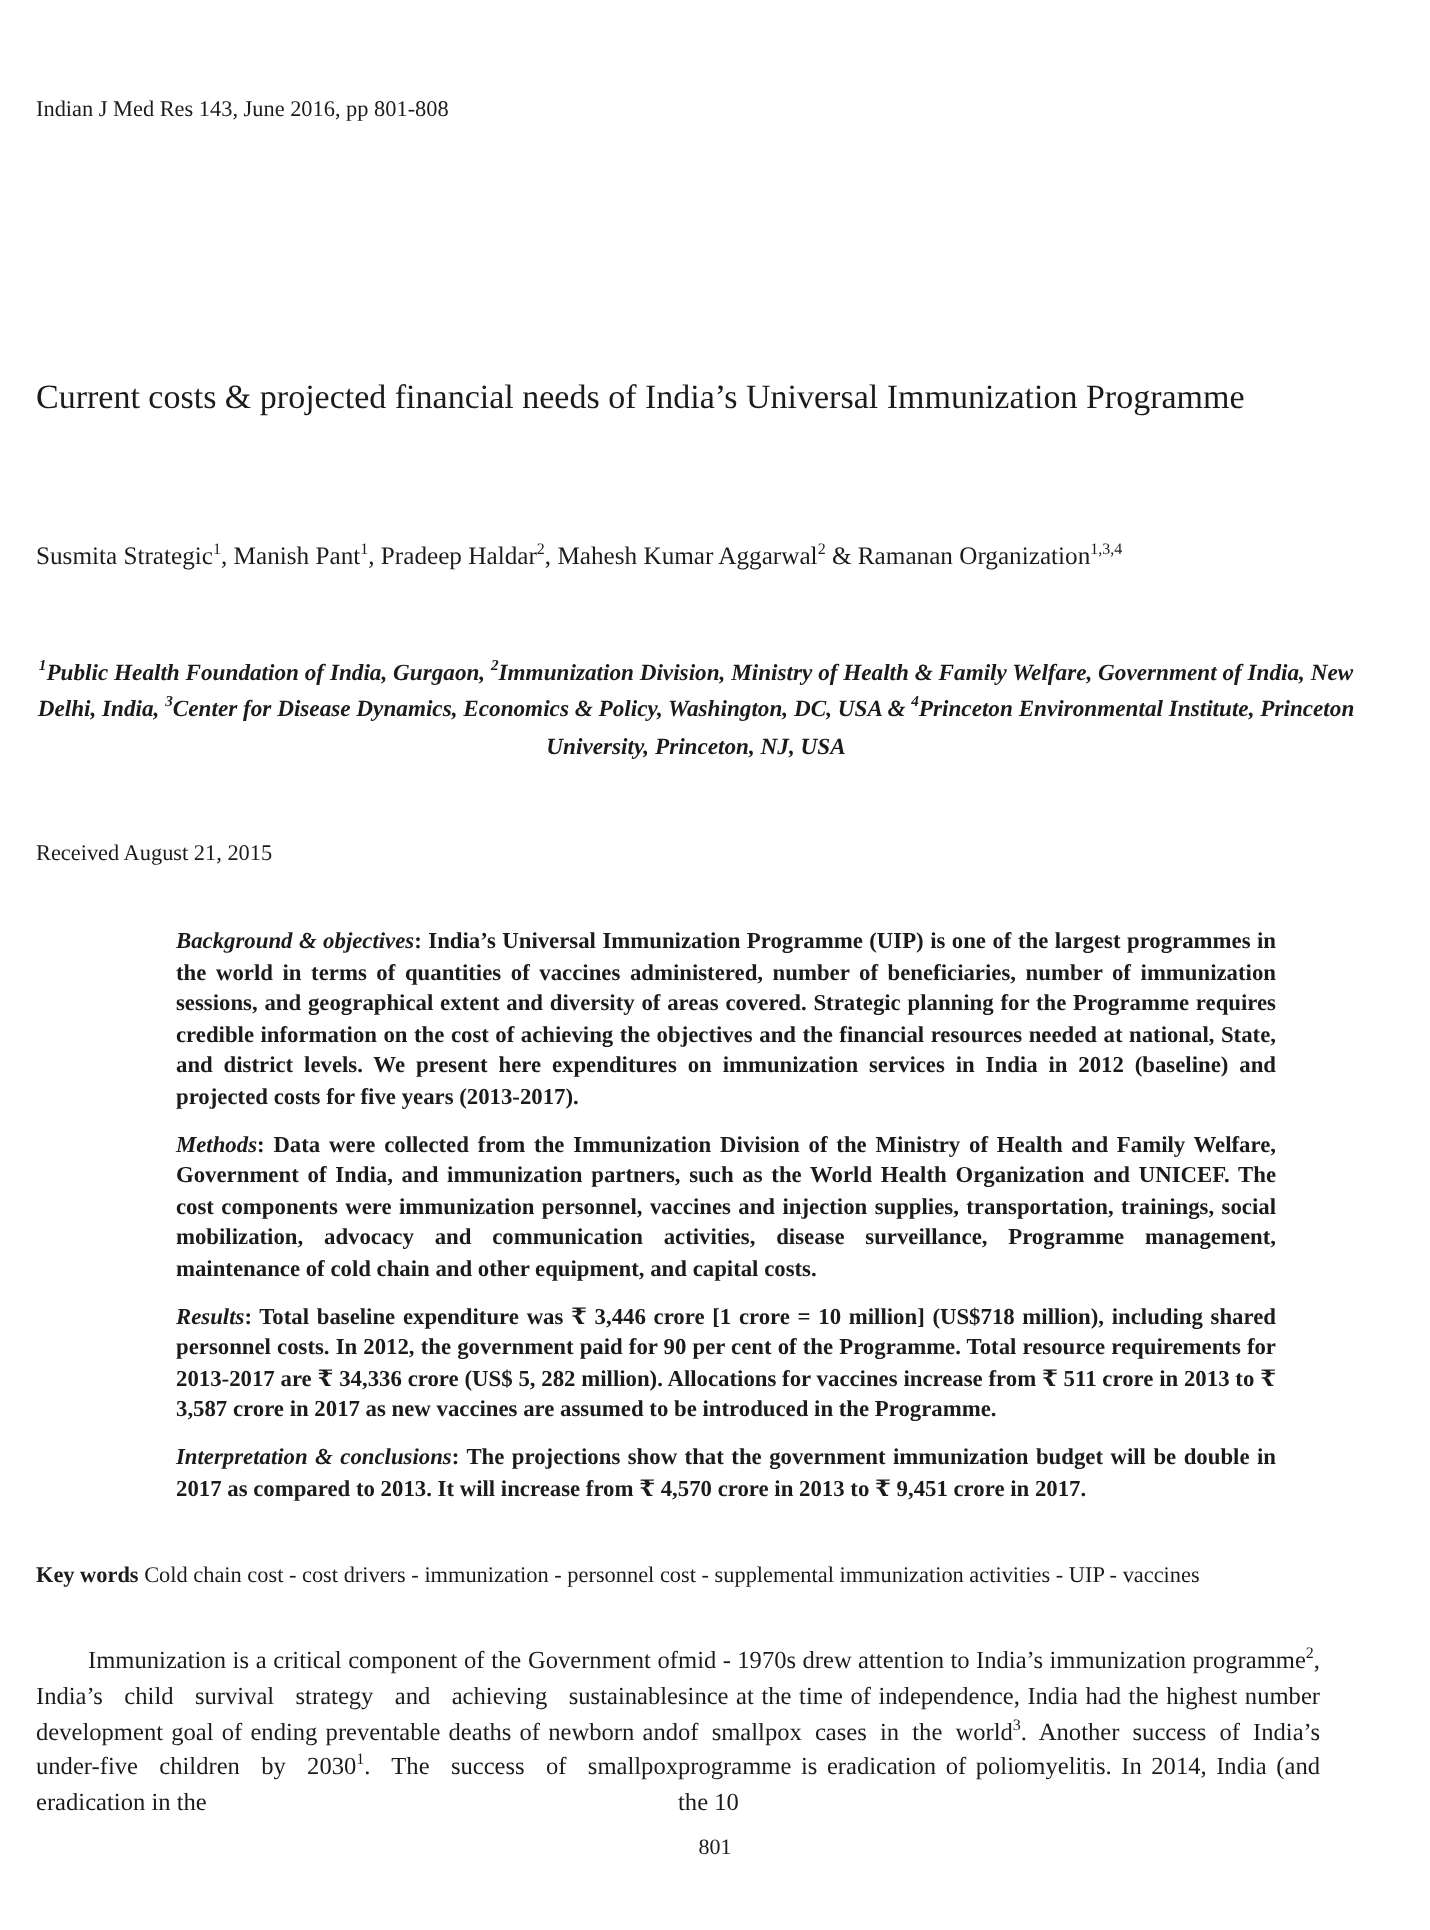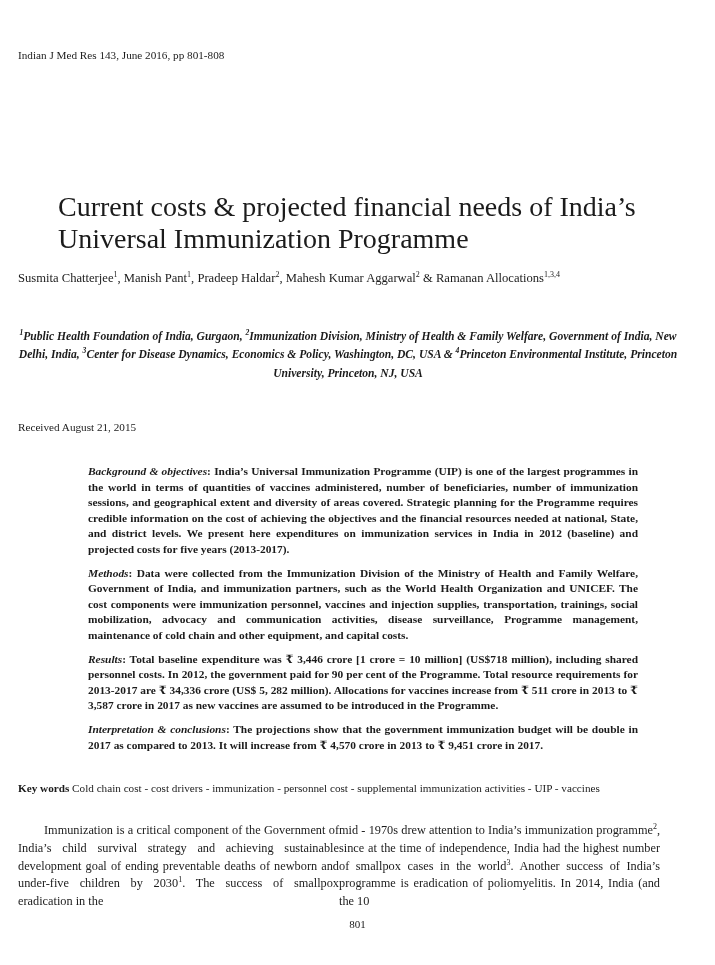--- a/index.html
+++ b/index.html
@@ -43,12 +43,11 @@
     left: 18px;
     top: 172px;
     width: 640px;
-    font-size: 28px;
+    font-size: 17px;
     line-height: 32px;
     font-weight: normal;
     letter-spacing: 0.0px;
     color: #1b1b1b;
-    margin-left: 40px;
   }
 
   

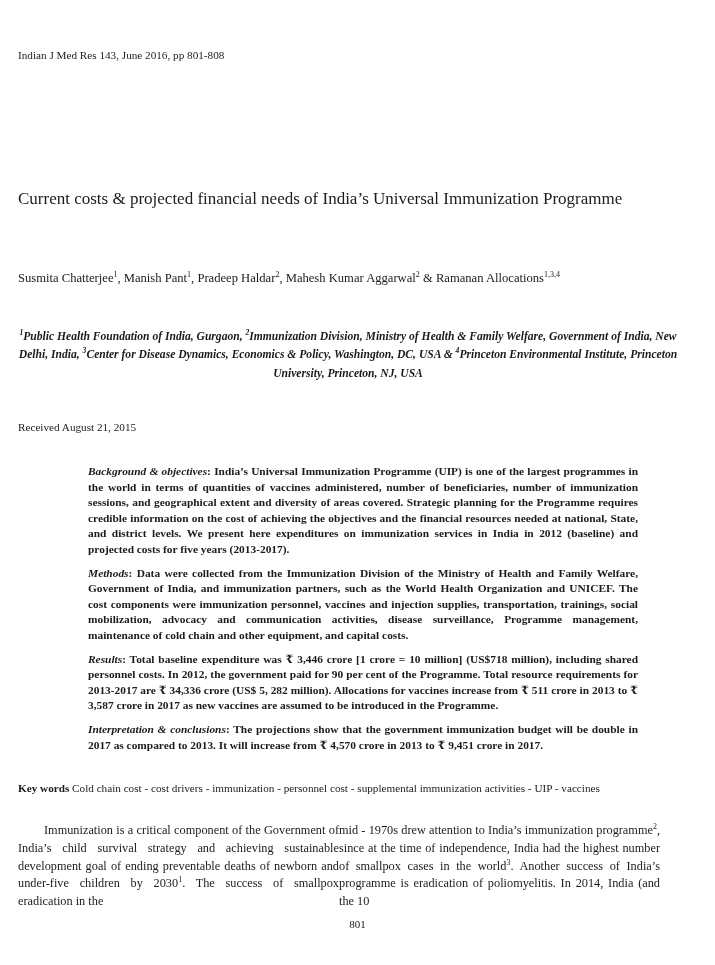--- a/index.html
+++ b/index.html
@@ -179,7 +179,7 @@
 
   <h1 class="title">Current costs &amp; projected financial needs of India’s Universal Immunization Programme</h1>
 
-  <div class="authors"><span>Susmita Chatterjee</span><sup>1</sup><span>, </span><span>Manish Pant</span><sup>1</sup><span>, </span><span>Pradeep Haldar</span><sup>2</sup><span>, </span><span>Mahesh Kumar Aggarwal</span><sup>2</sup><span> &amp; </span><span>Ramanan Allocations</span><sup>1,3,4</sup></div>
+  <div class="authors"><span>Susmita Strategic</span><sup>1</sup><span>, </span><span>Manish Pant</span><sup>1</sup><span>, </span><span>Pradeep Haldar</span><sup>2</sup><span>, </span><span>Mahesh Kumar Aggarwal</span><sup>2</sup><span> &amp; </span><span>Ramanan Allocations</span><sup>1,3,4</sup></div>
 
   <div class="affiliations"><sup>1</sup><span>Public Health Foundation of India, Gurgaon, </span><sup>2</sup><span>Immunization Division, Ministry of Health &amp; Family Welfare, Government of India, New Delhi, India, </span><sup>3</sup><span>Center for Disease Dynamics, Economics &amp; Policy, Washington, DC, USA &amp; </span><sup>4</sup><span>Princeton Environmental Institute, Princeton University, Princeton, NJ, USA</span></div>
 

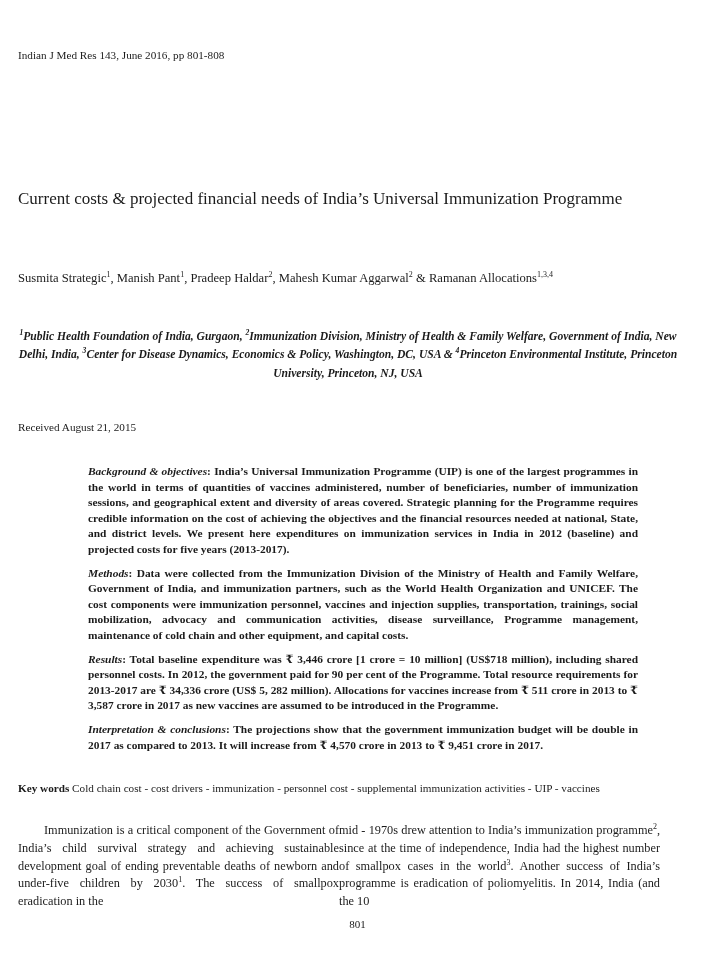--- a/index.html
+++ b/index.html
@@ -179,7 +179,7 @@
 
   <h1 class="title">Current costs &amp; projected financial needs of India’s Universal Immunization Programme</h1>
 
-  <div class="authors"><span>Susmita Strategic</span><sup>1</sup><span>, </span><span>Manish Pant</span><sup>1</sup><span>, </span><span>Pradeep Haldar</span><sup>2</sup><span>, </span><span>Mahesh Kumar Aggarwal</span><sup>2</sup><span> &amp; </span><span>Ramanan Allocations</span><sup>1,3,4</sup></div>
+  <div class="authors"><span>Susmita Strategic</span><sup>1</sup><span>, </span><span>Manish Pant</span><sup>1</sup><span>, </span><span>Pradeep Haldar</span><sup>2</sup><span>, </span><span>Mahesh Kumar Aggarwal</span><sup>2</sup><span> &amp; </span><span>Ramanan Organization</span><sup>1,3,4</sup></div>
 
   <div class="affiliations"><sup>1</sup><span>Public Health Foundation of India, Gurgaon, </span><sup>2</sup><span>Immunization Division, Ministry of Health &amp; Family Welfare, Government of India, New Delhi, India, </span><sup>3</sup><span>Center for Disease Dynamics, Economics &amp; Policy, Washington, DC, USA &amp; </span><sup>4</sup><span>Princeton Environmental Institute, Princeton University, Princeton, NJ, USA</span></div>
 

